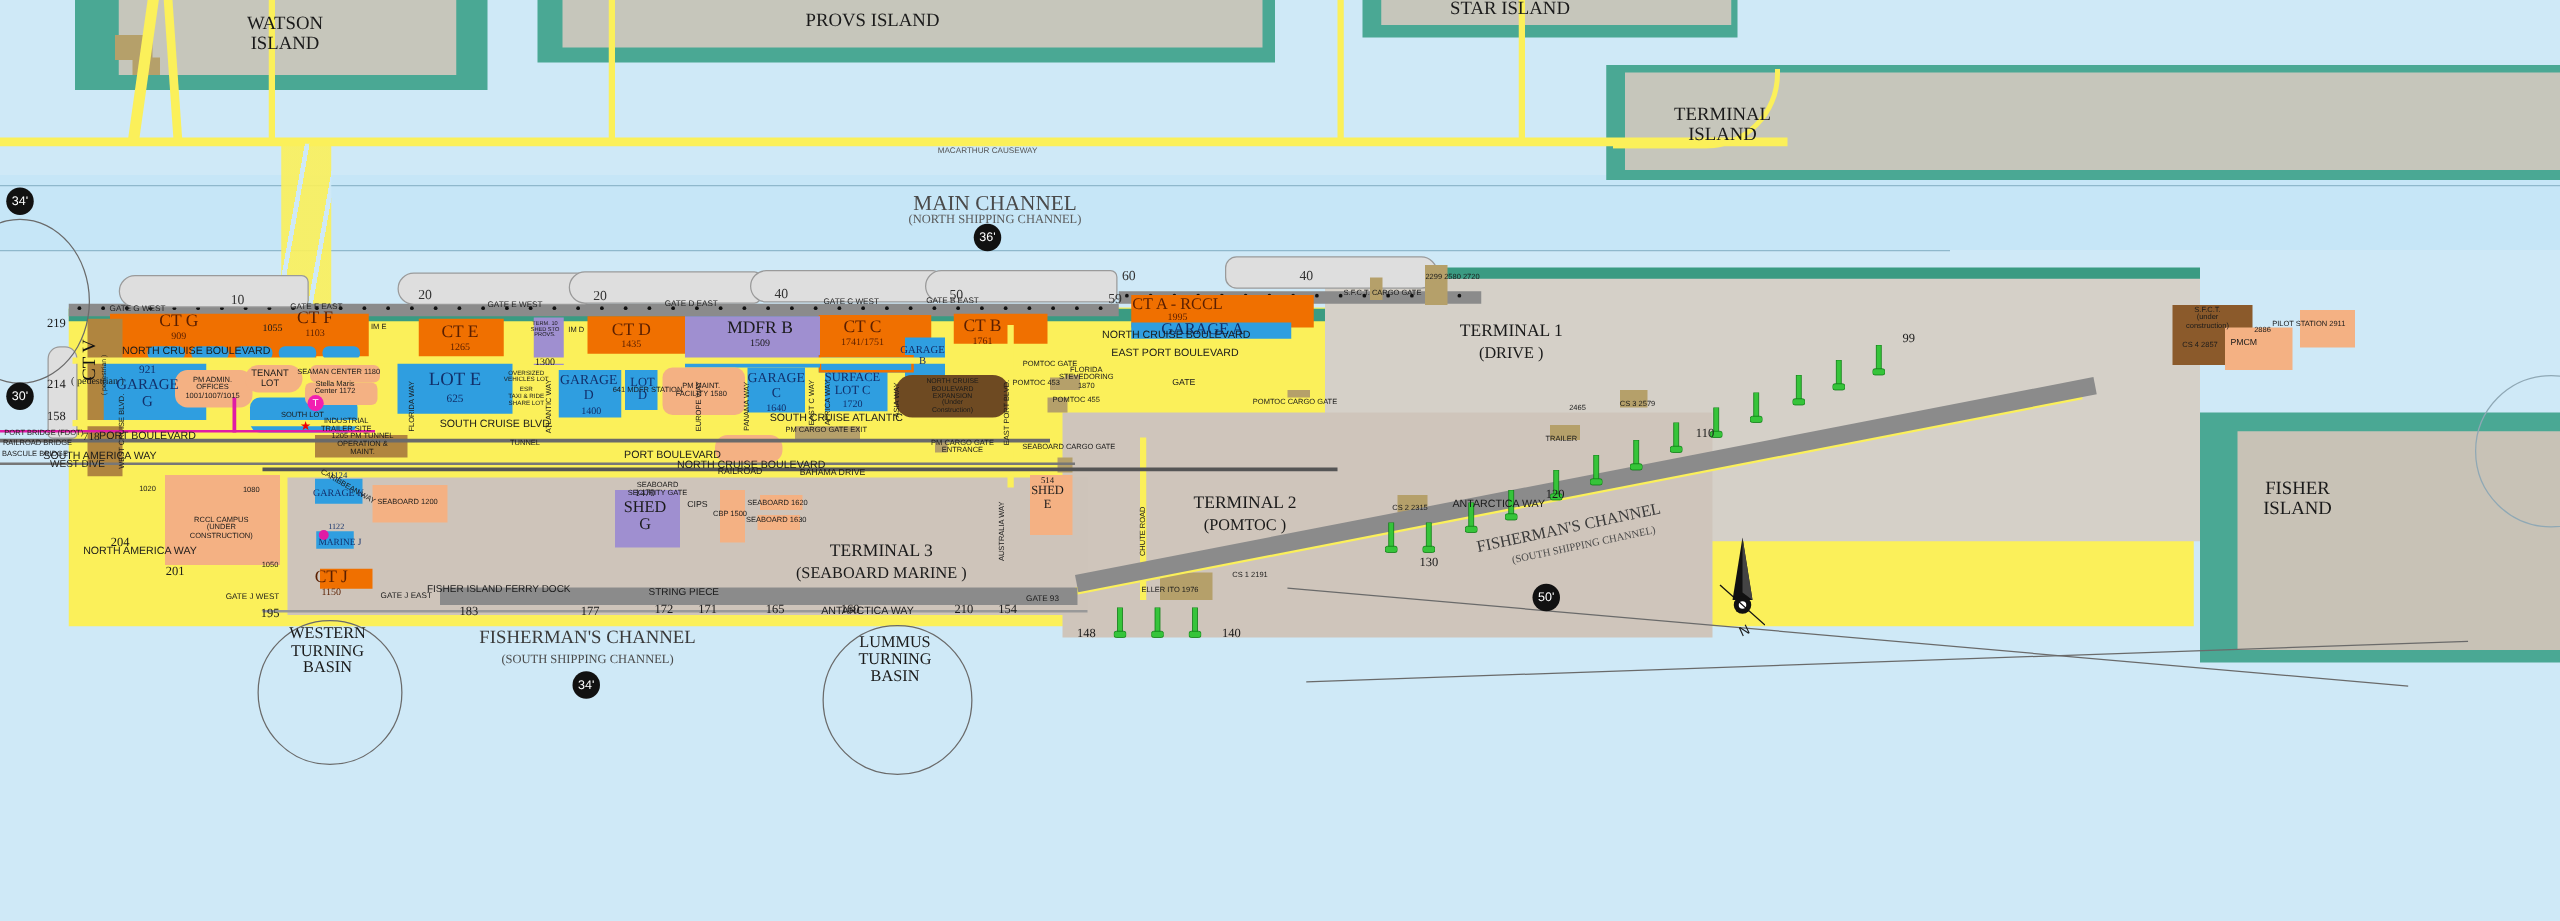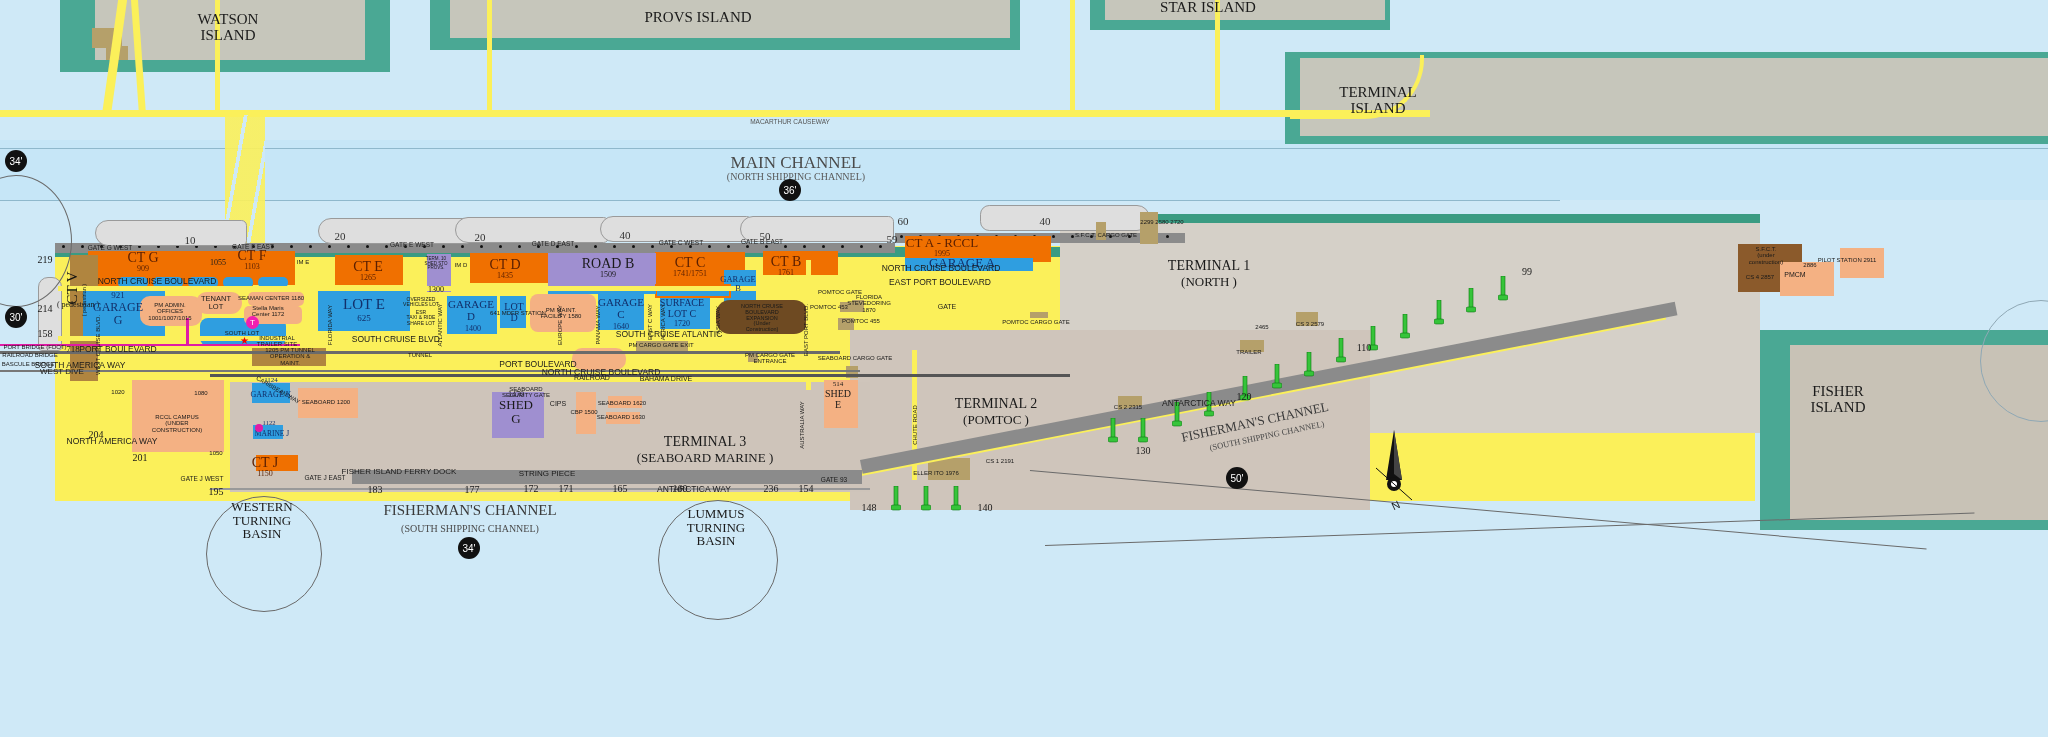--- a/index.html
+++ b/index.html
@@ -395,7 +395,7 @@
       <div class="txt ctr" style="left: 265px; top: 474px; font-size: 8px; color: rgb(90, 31, 0); font-family: &quot;Liberation Serif&quot;, serif;">1150</div>
       <div class="txt ctr" style="left: 218px; top: 263px; font-size: 8px; font-family: &quot;Liberation Serif&quot;, serif;">1055</div>
       <div class="txt ctr" style="left: 78px; top: 305px; font-size: 8px; font-family: &quot;Liberation Serif&quot;, serif;">( pedestrian )</div>
-      <div class="txt ctr" style="left: 608px; top: 264px; font-size: 14px; font-family: &quot;Liberation Serif&quot;, serif;">ROAD  B</div>
+      <div class="txt ctr" style="left: 608px; top: 264px; font-size: 14px; font-family: &quot;Liberation Serif&quot;, serif;">MDFR  B</div>
       <div class="txt ctr" style="left: 608px; top: 275px; font-size: 8px; font-family: &quot;Liberation Serif&quot;, serif;">1509</div>
       <div class="txt ctr" style="left: 516px; top: 395px; font-size: 8px; font-family: &quot;Liberation Serif&quot;, serif;">1470</div>
       <div class="txt ctr" style="left: 516px; top: 412px; font-size: 13px; font-family: &quot;Liberation Serif&quot;, serif;">

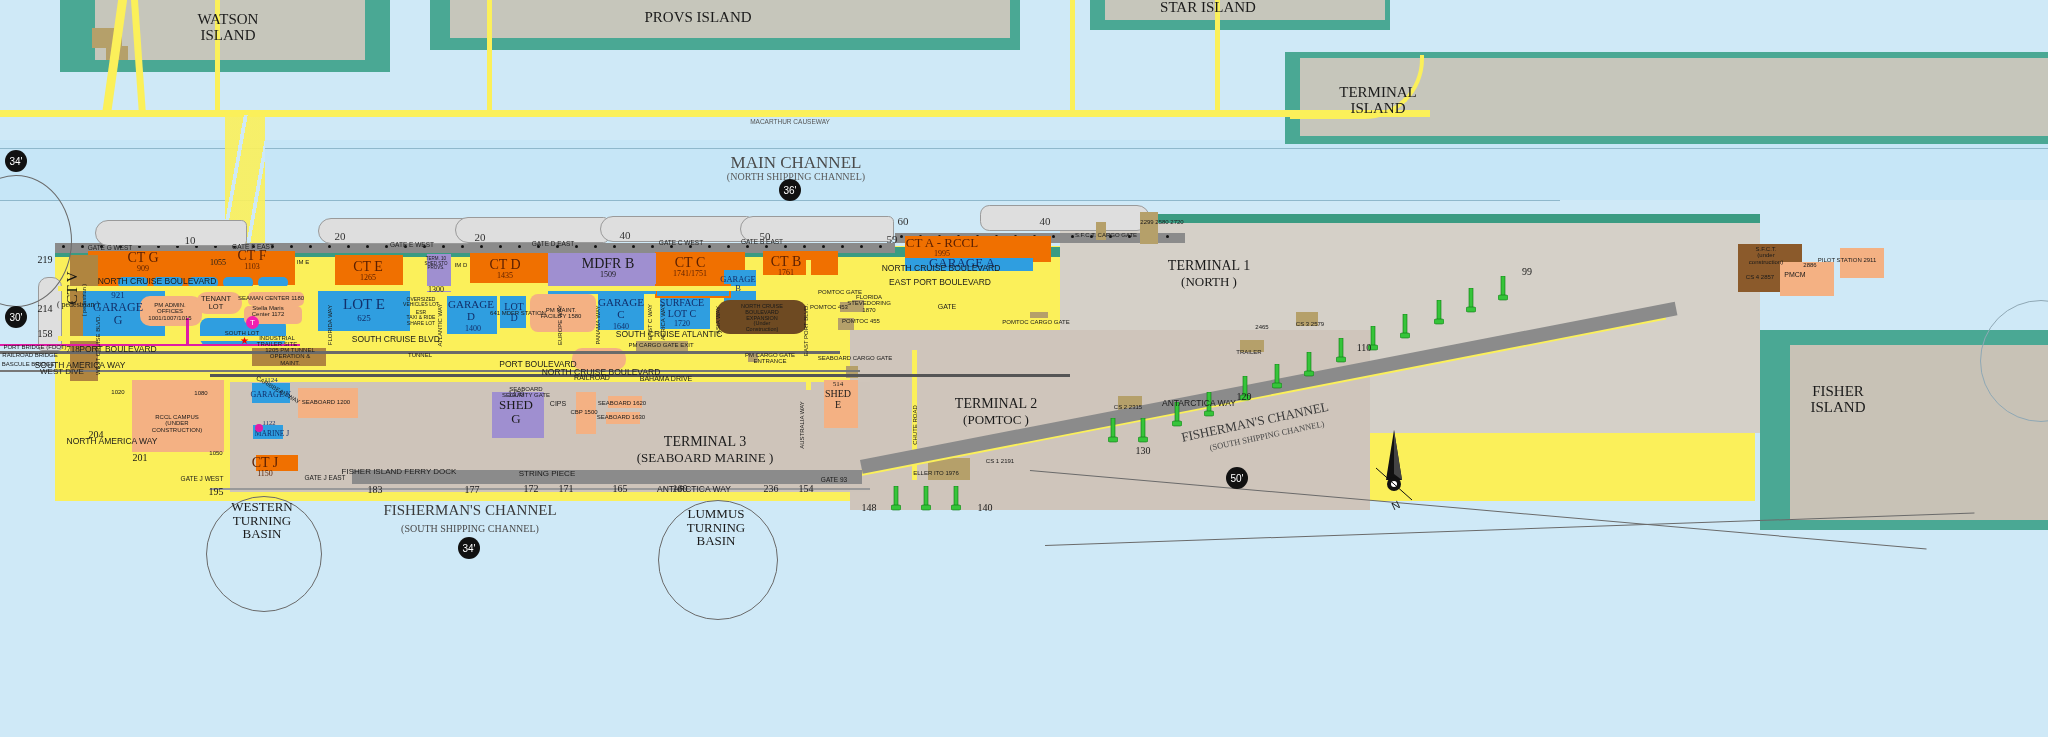--- a/index.html
+++ b/index.html
@@ -492,7 +492,7 @@
       <div class="txt ctr" style="left: 802px; top: 425px; font-size: 6px; transform: translate(-50%, -50%) rotate(-90deg);">AUSTRALIA WAY</div>
       <div class="txt ctr" style="left: 278px; top: 390px; font-size: 6px; transform: translate(-50%, -50%) rotate(30deg);">CARIBBEAN WAY</div>
       <div class="txt ctr" style="left: 1209px; top: 266px; font-size: 14px; font-family: &quot;Liberation Serif&quot;, serif;">TERMINAL 1</div>
-      <div class="txt ctr" style="left: 1209px; top: 282px; font-size: 13px; font-family: &quot;Liberation Serif&quot;, serif;">(NORTH )</div>
+      <div class="txt ctr" style="left: 1209px; top: 282px; font-size: 13px; font-family: &quot;Liberation Serif&quot;, serif;">(DRIVE )</div>
       <div class="txt ctr" style="left: 996px; top: 404px; font-size: 14px; font-family: &quot;Liberation Serif&quot;, serif;">TERMINAL 2</div>
       <div class="txt ctr" style="left: 996px; top: 420px; font-size: 13px; font-family: &quot;Liberation Serif&quot;, serif;">(POMTOC )</div>
       <div class="txt ctr" style="left: 705px; top: 442px; font-size: 14px; font-family: &quot;Liberation Serif&quot;, serif;">TERMINAL 3</div>

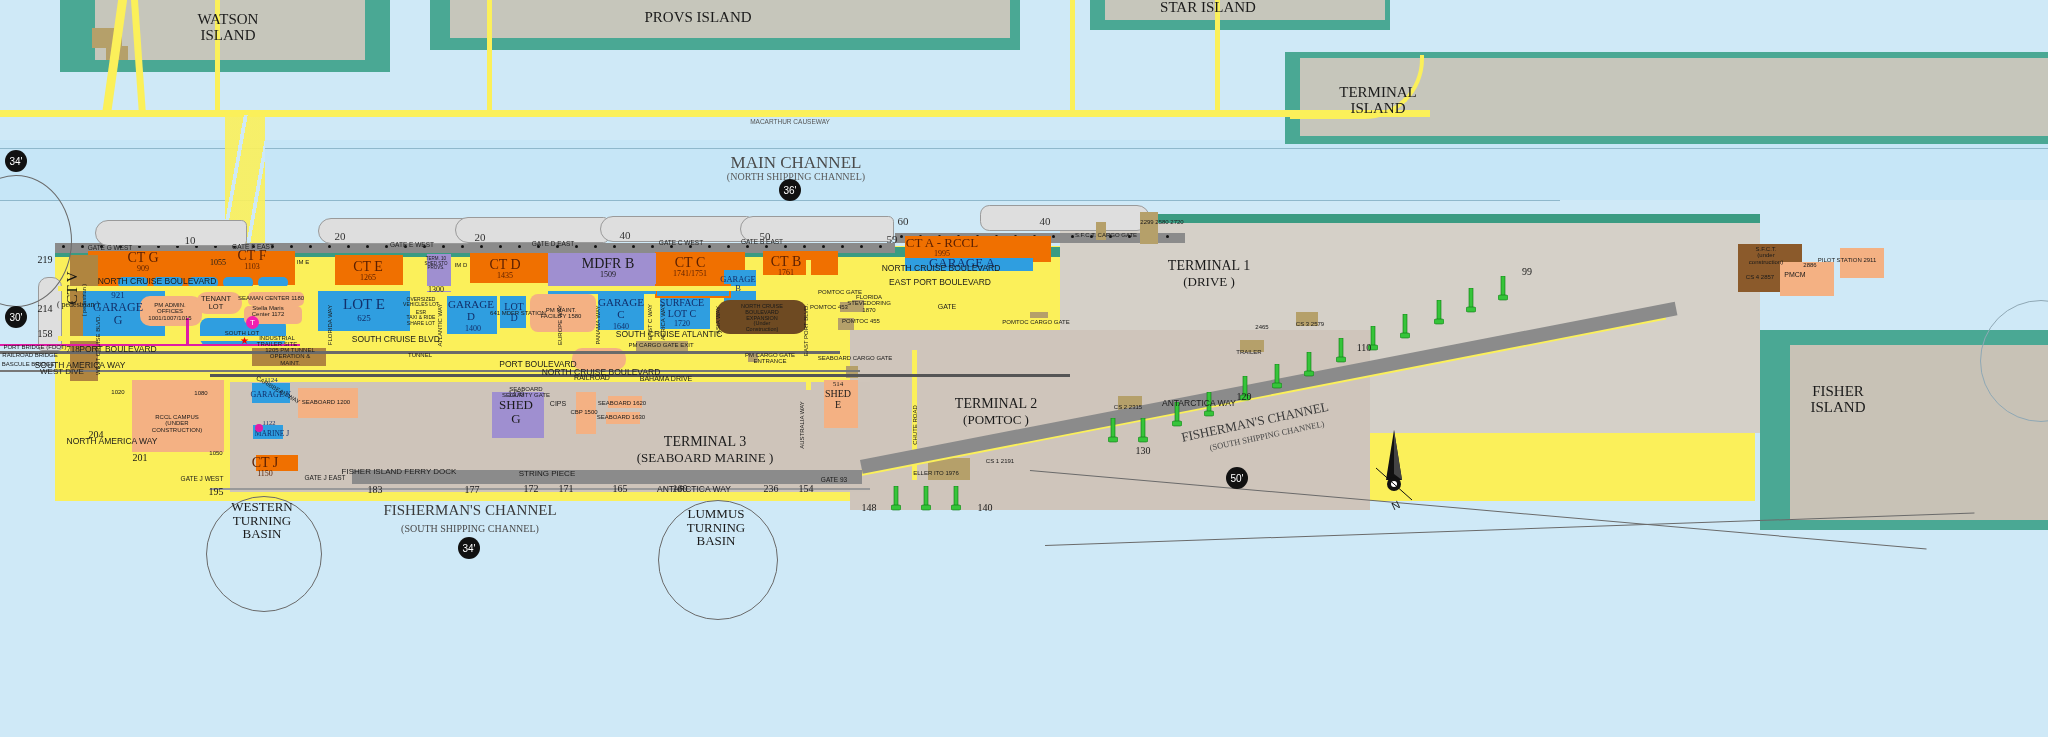--- a/index.html
+++ b/index.html
@@ -666,7 +666,7 @@
       <div class="txt ctr" style="left: 566px; top: 489px; font-size: 10px; font-family: &quot;Liberation Serif&quot;, serif;">171</div>
       <div class="txt ctr" style="left: 620px; top: 489px; font-size: 10px; font-family: &quot;Liberation Serif&quot;, serif;">165</div>
       <div class="txt ctr" style="left: 680px; top: 489px; font-size: 10px; font-family: &quot;Liberation Serif&quot;, serif;">160</div>
-      <div class="txt ctr" style="left: 771px; top: 489px; font-size: 10px; font-family: &quot;Liberation Serif&quot;, serif;">236</div>
+      <div class="txt ctr" style="left: 771px; top: 489px; font-size: 10px; font-family: &quot;Liberation Serif&quot;, serif;">210</div>
       <div class="txt ctr" style="left: 806px; top: 489px; font-size: 10px; font-family: &quot;Liberation Serif&quot;, serif;">154</div>
       <div class="txt ctr" style="left: 869px; top: 508px; font-size: 10px; font-family: &quot;Liberation Serif&quot;, serif;">148</div>
       <div class="txt ctr" style="left: 985px; top: 508px; font-size: 10px; font-family: &quot;Liberation Serif&quot;, serif;">140</div>

